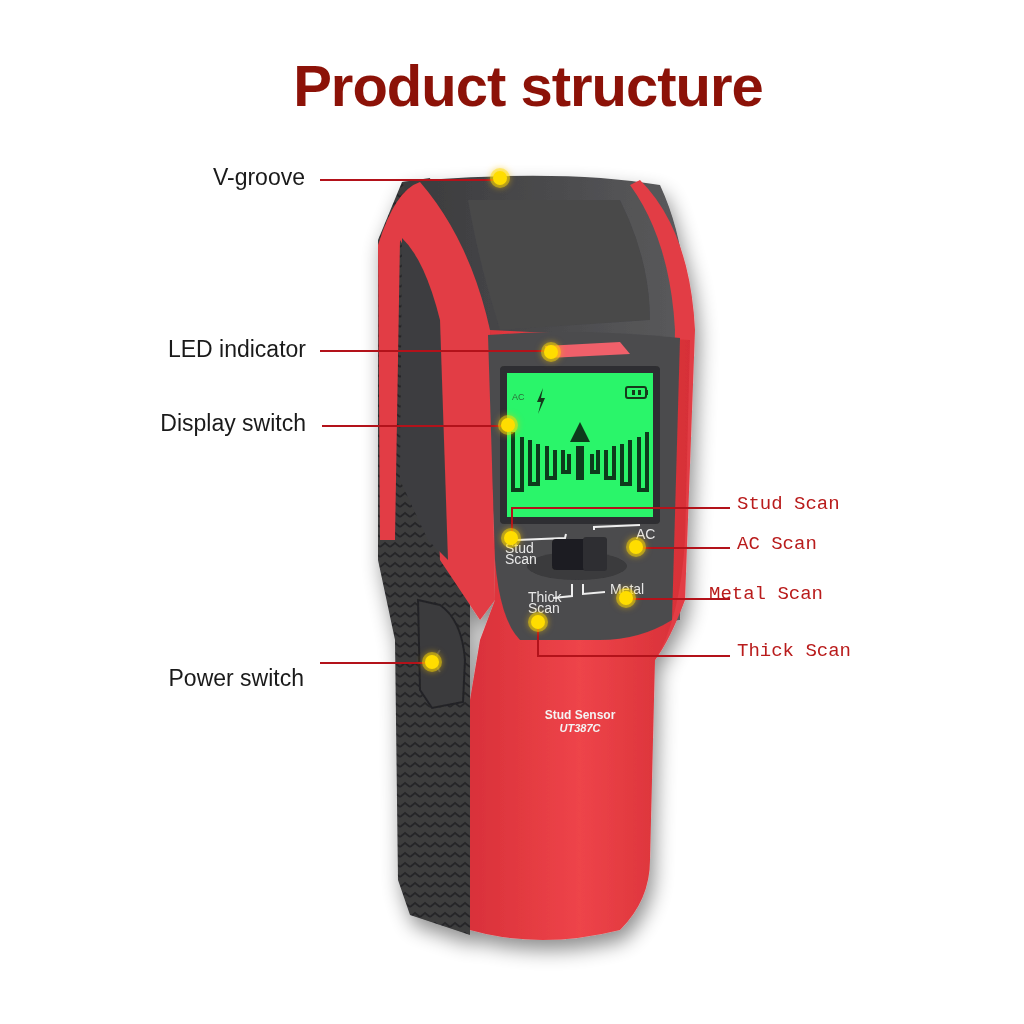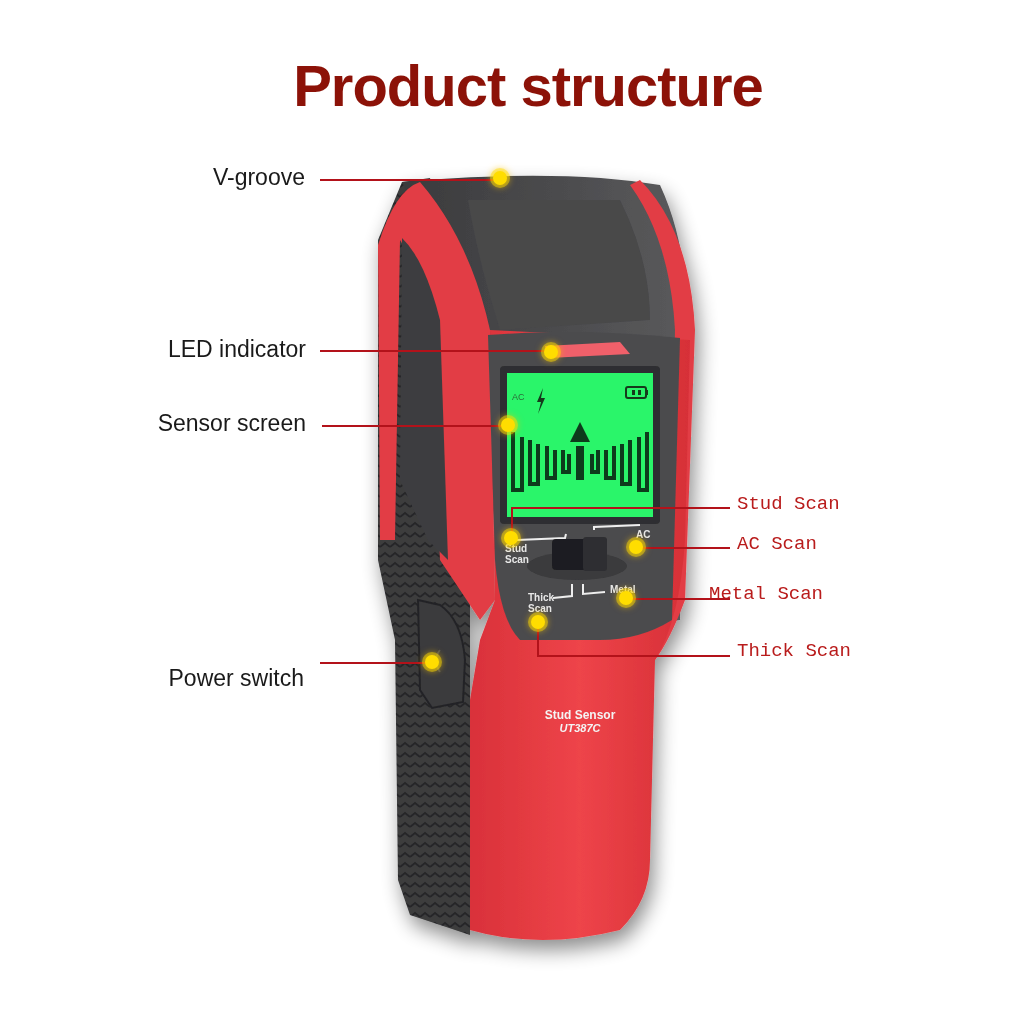--- a/index.html
+++ b/index.html
@@ -131,7 +131,7 @@
 <div class="leader" style="left:320px; top:350px; width:228px;"></div>
 <div class="dot" style="left:551px; top:352px;"></div>
 
-<div class="label-left" style="left:100px; top:410px; width:206px;">Sensor screen</div>
+<div class="label-left" style="left:100px; top:410px; width:206px;">Display switch</div>
 <div class="leader" style="left:322px; top:425px; width:184px;"></div>
 <div class="dot" style="left:508px; top:425px;"></div>
 

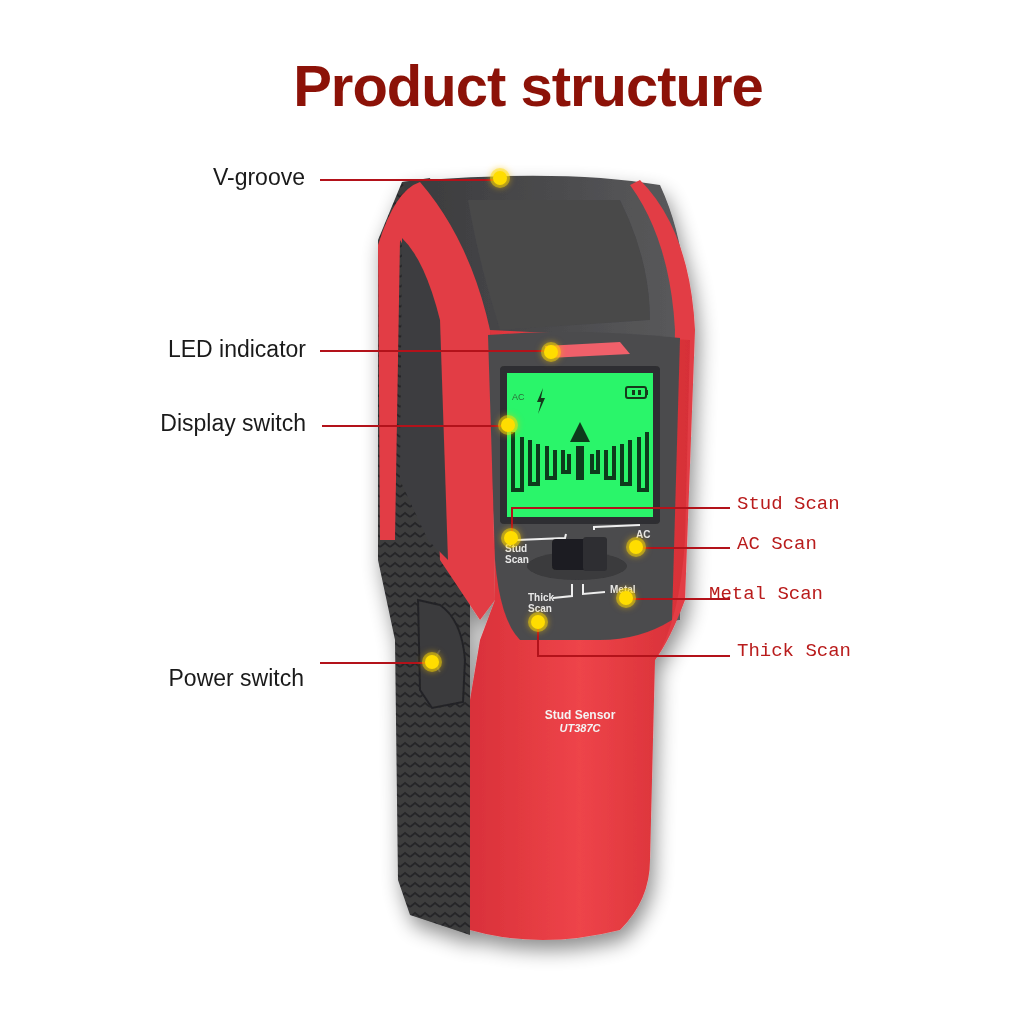--- a/index.html
+++ b/index.html
@@ -12,7 +12,7 @@
   .dot { position: absolute; width: 14px; height: 14px; border-radius: 50%; background: #ffdd00; box-shadow: 0 0 0 3px rgba(255, 221, 0, 0.45), 0 0 6px 3px rgba(255, 200, 0, 0.5); transform: translate(-7px, -7px); z-index: 5; }
   svg.device { position: absolute; left: 0; top: 0; }
   .device-text { position: absolute; color: #f4f4f4; font-weight: bold; font-size: 12px; text-align: center; }
-  .switch-label { position: absolute; color: #e8e8e8; font-weight: bold; font-size: 10px; line-height: 11px; }
+  .switch-label { position: absolute; color: #e8e8e8; font-weight: normal; font-size: 14px; line-height: 11px; }
 </style>
 </head>
 <body>

